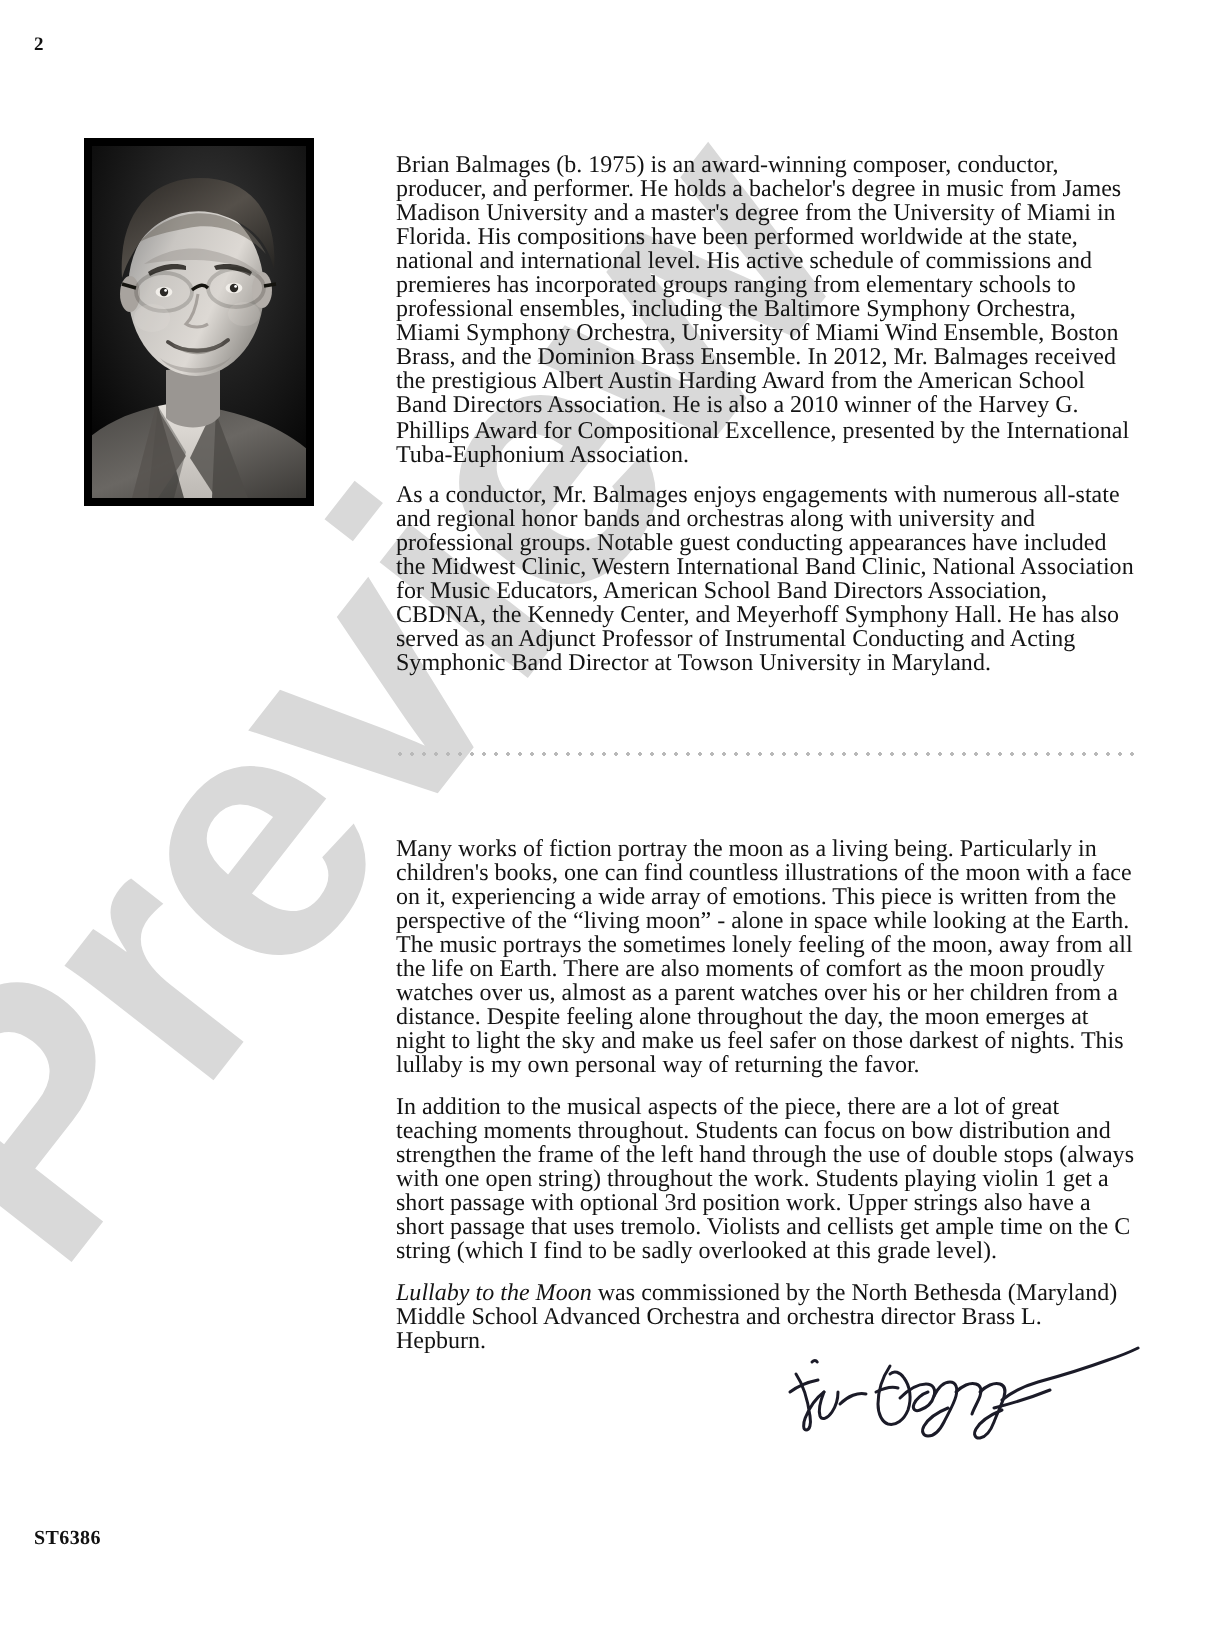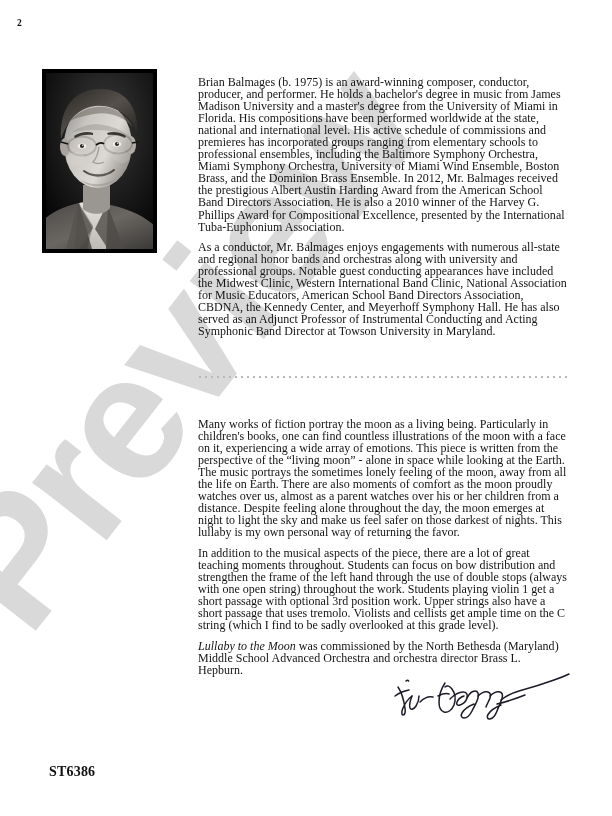--- a/index.html
+++ b/index.html
@@ -59,12 +59,11 @@
     position: absolute;
     left: 17px;
     top: 764px;
-    font-size: 14px;
+    font-size: 10px;
     font-weight: 700;
     letter-spacing: 0.2px;
     color: #111;
     z-index: 3;
-    margin-left: 32px;
   }
 
   

